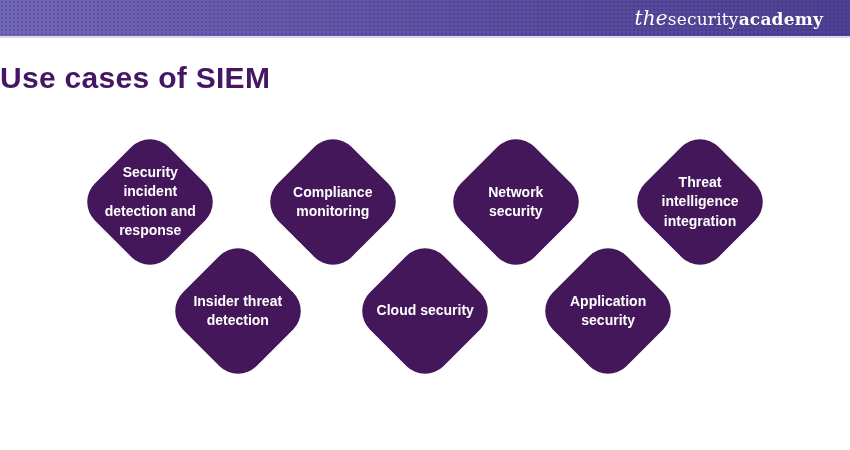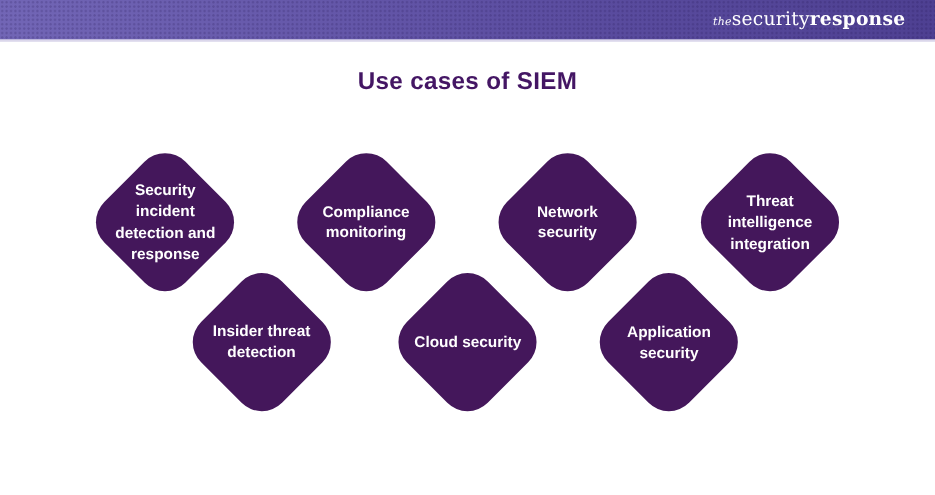--- a/index.html
+++ b/index.html
@@ -31,7 +31,7 @@
     white-space: nowrap;
     letter-spacing: 0.2px;
   }
-  .logo .the { font-style: italic; font-size: 10px; }
+  .logo .the { font-style: italic; font-size: 20px; }
   .logo .knowledge { font-weight: normal; }
   .logo .academy { font-weight: bold; }
 

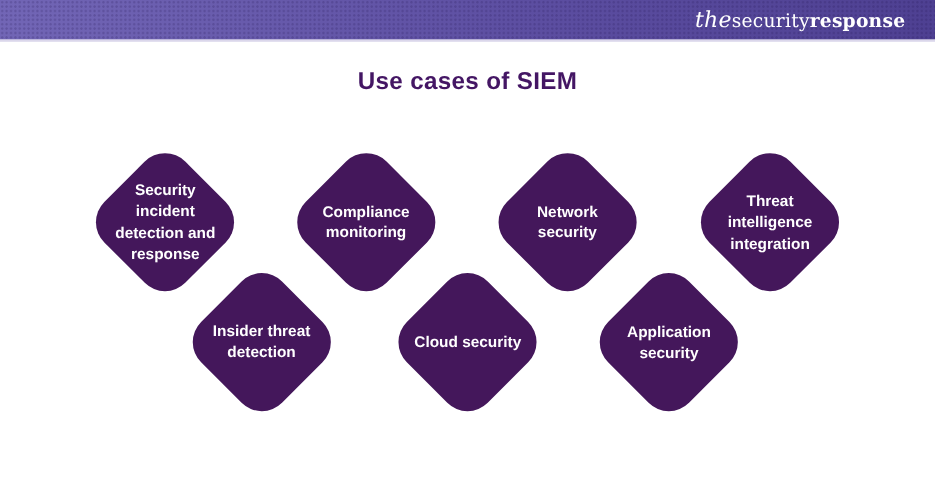--- a/index.html
+++ b/index.html
@@ -85,7 +85,7 @@
 
 <div class="header">
   <div class="logo">
-    <span class="the">the</span><span class="knowledge">security</span><span class="academy">response</span>
+    <span class="the">the</span><span class="knowledge">security</span><span class="academy">academy</span>
   </div>
 </div>
 

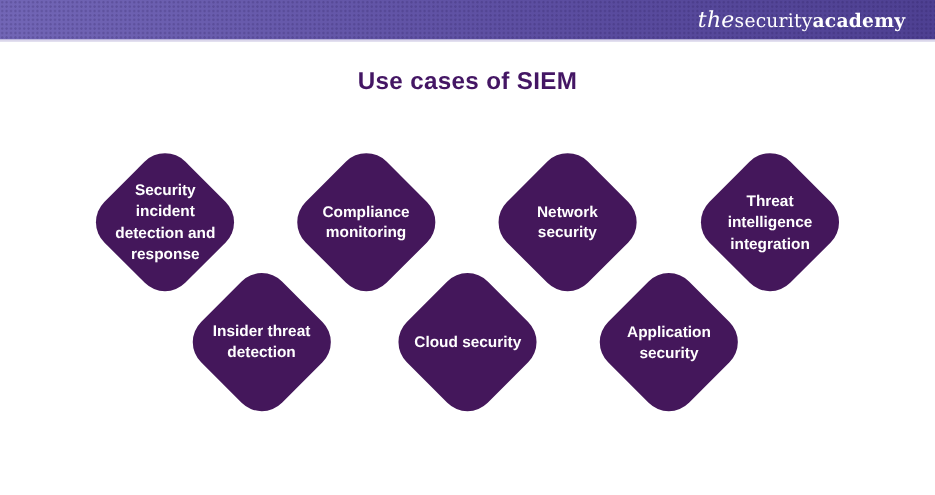--- a/index.html
+++ b/index.html
@@ -39,8 +39,7 @@
   .title {
     position: absolute; top: 61px; left: 0;
     width: 850px;
-    text-align: center;
-    font-size: 22px;
+    font-size: 30px;
     font-weight: bold;
     color: #441664;
     letter-spacing: 0.3px;

